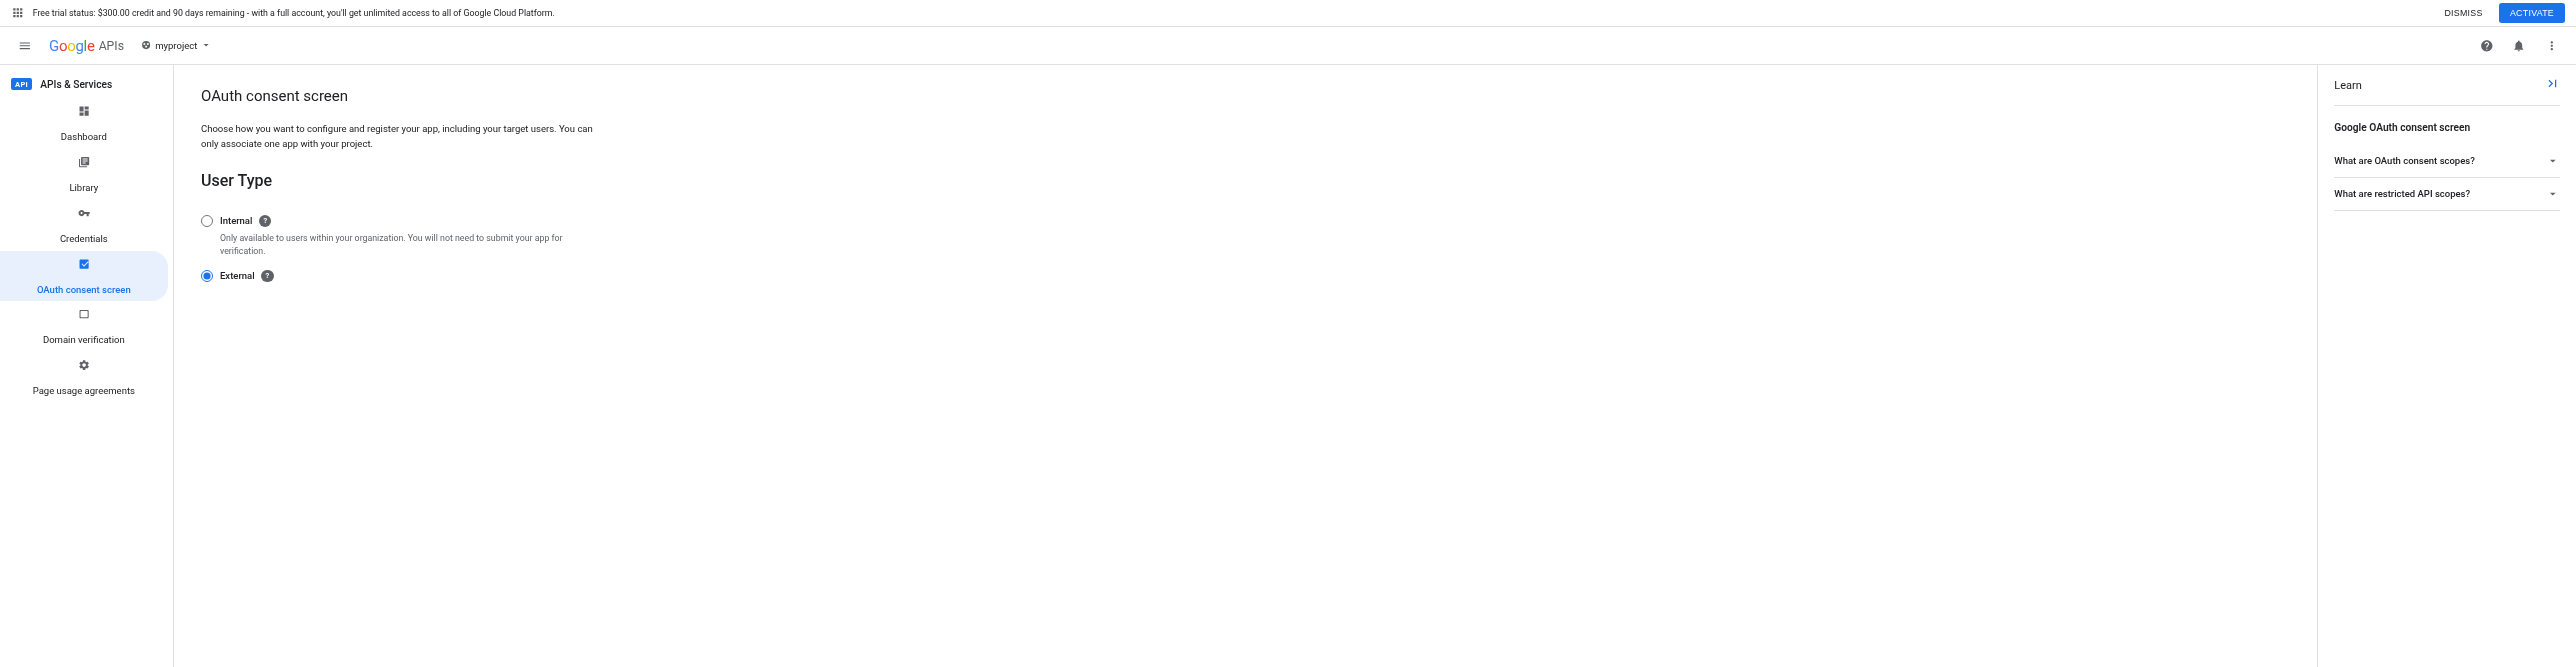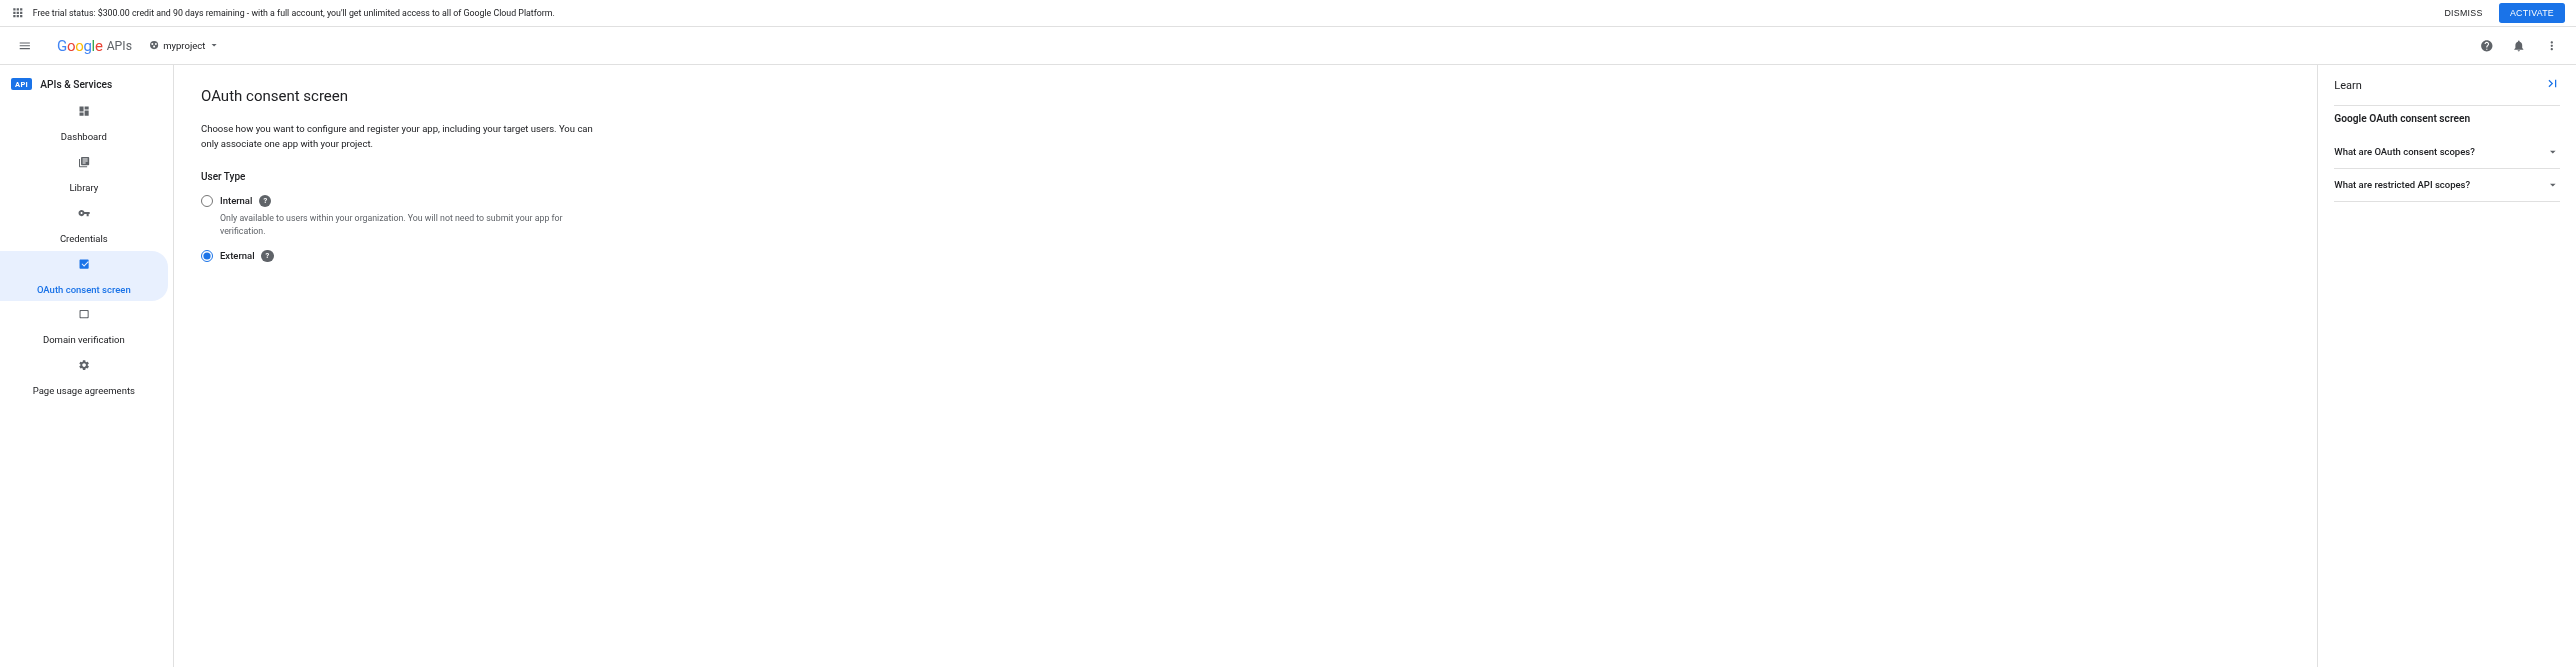--- a/index.html
+++ b/index.html
@@ -72,7 +72,6 @@
       align-items: center;
       gap: 2.7px;
       text-decoration: none;
-      margin-left: 8px;
     }
     .google-logo {
       font-size: 15px;

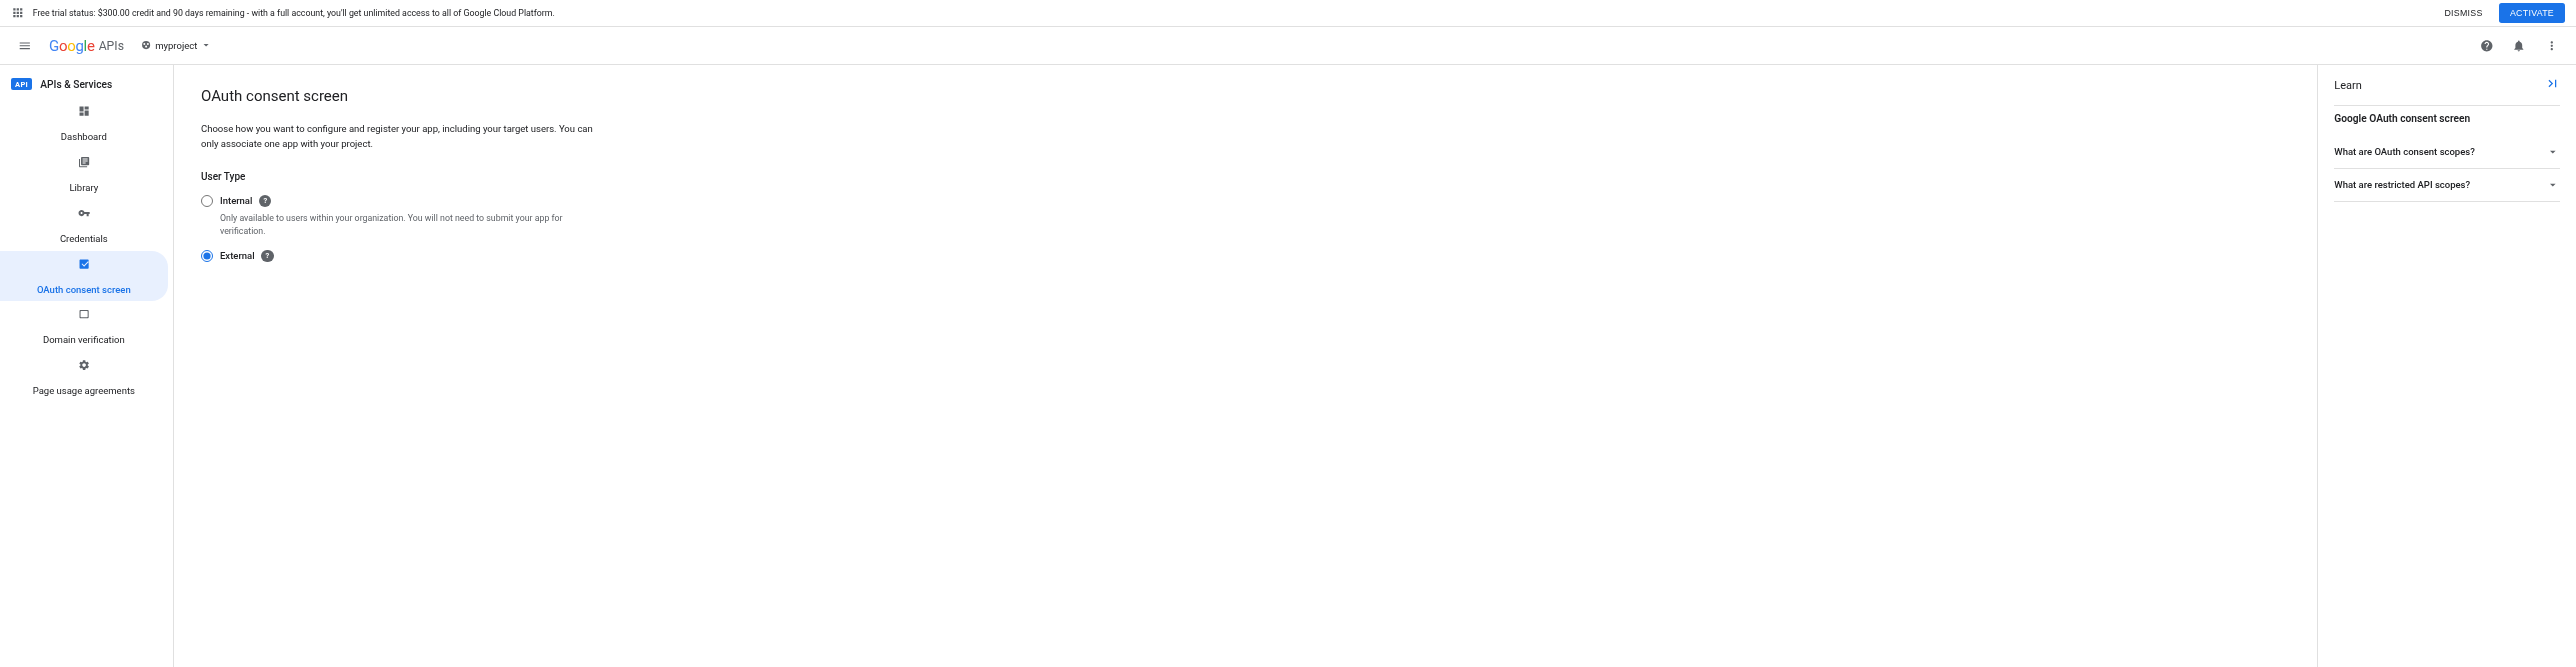--- a/index.html
+++ b/index.html
@@ -295,7 +295,7 @@
       justify-content: space-between;
       padding-bottom: 11px;
       border-bottom: 0.7px solid #e0e0e0;
-      margin-bottom: 7px;
+      margin-bottom: 16px;
     }
     .learn-title {
       font-size: 11px;

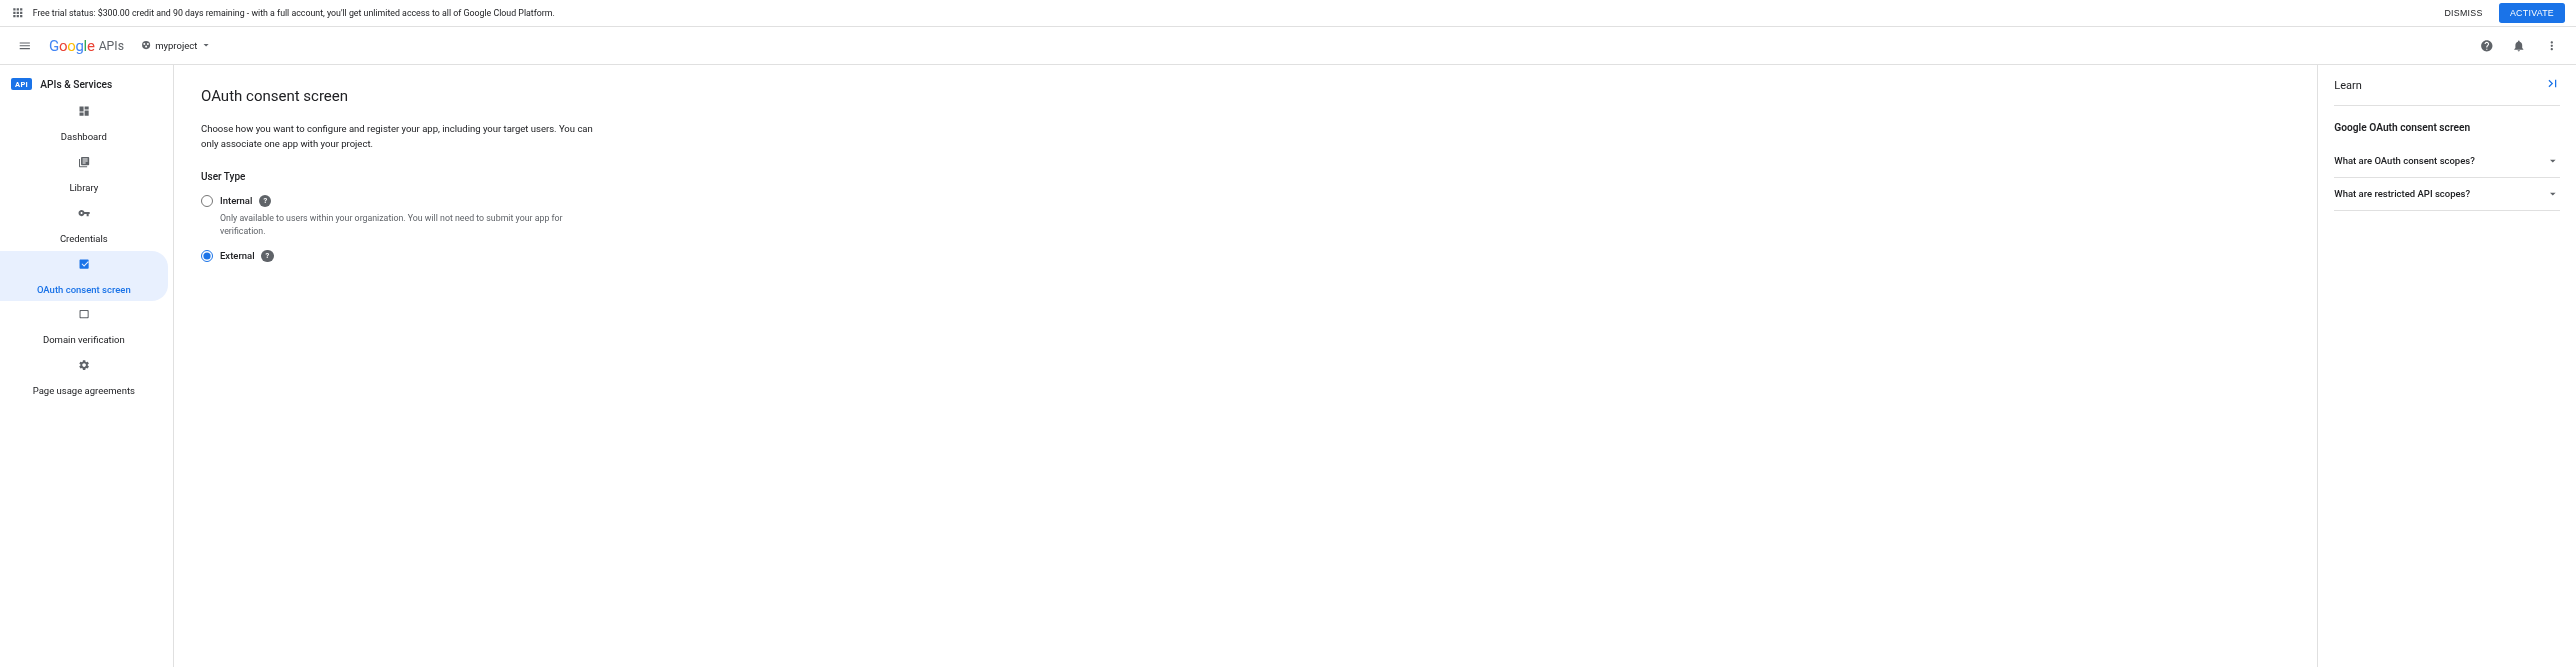--- a/index.html
+++ b/index.html
@@ -236,10 +236,10 @@
       margin-bottom: 19px;
     }
     .user-type-label {
-      font-size: 10px;
-      font-weight: 500;
-      color: #202124;
-      margin-bottom: 13px;
+      font-size: 16px;
+      font-weight: 500;
+      color: #202124;
+      margin-bottom: 25px;
     }
     .radio-option {
       display: flex;

